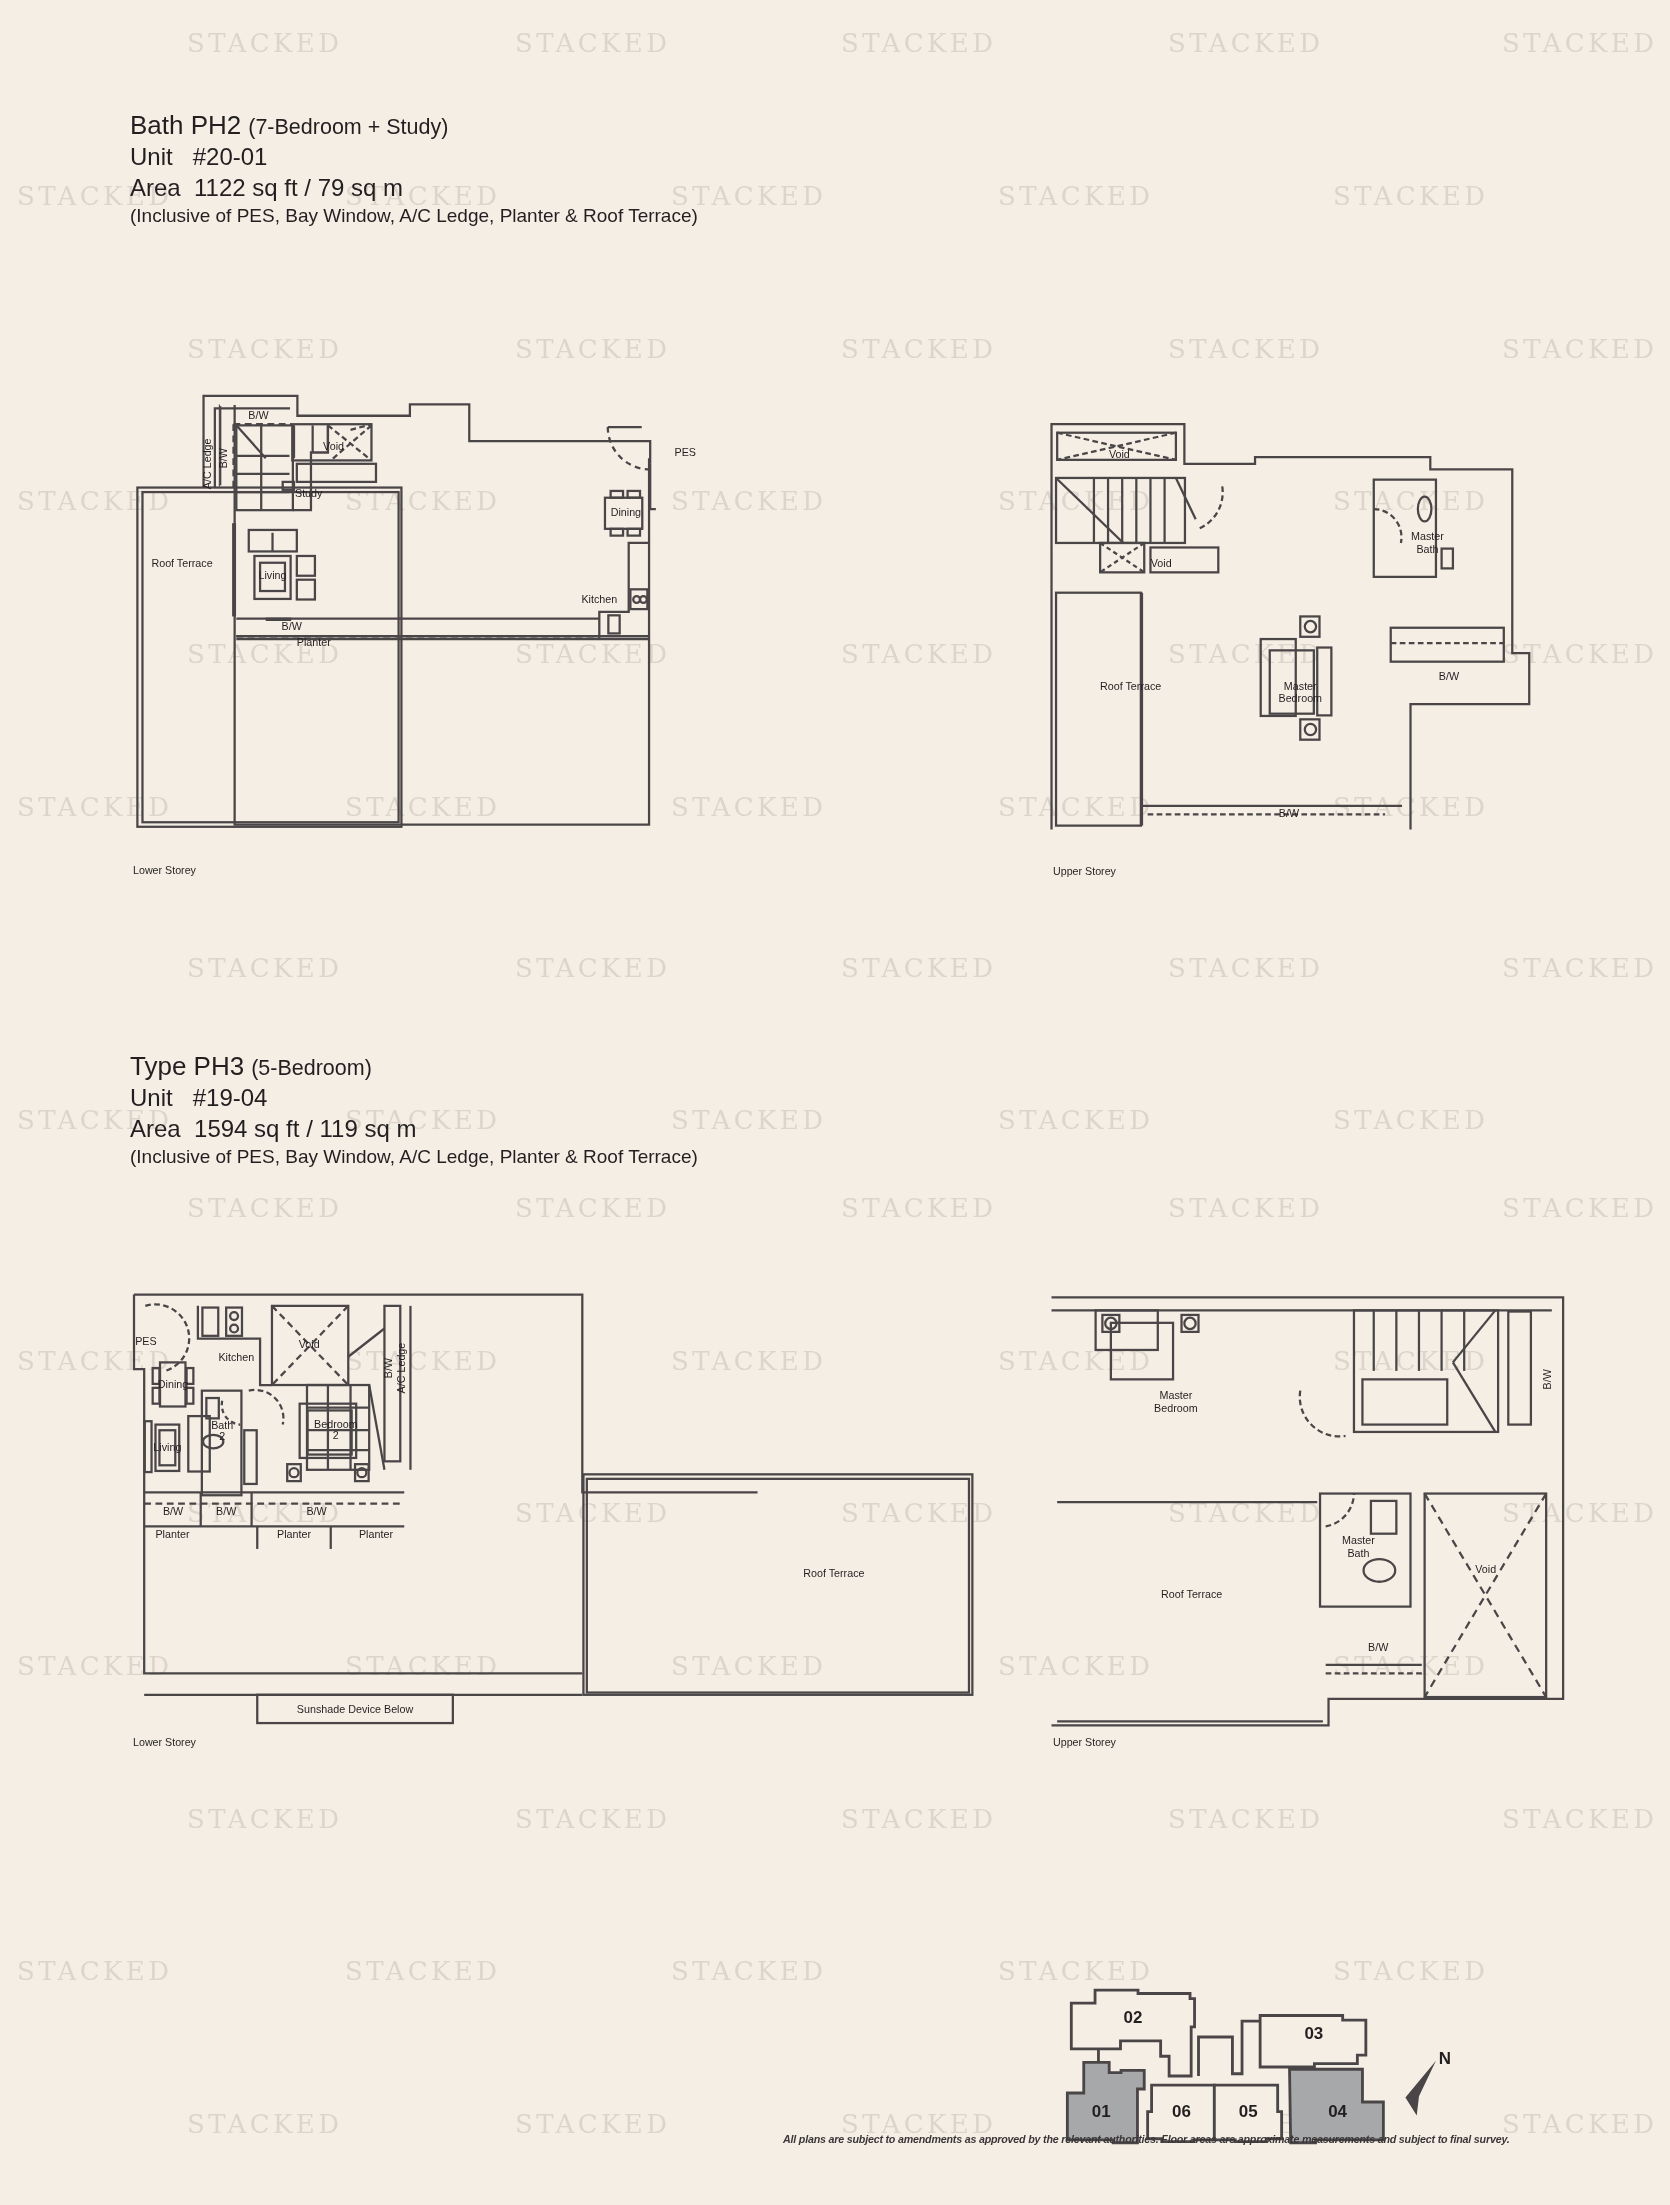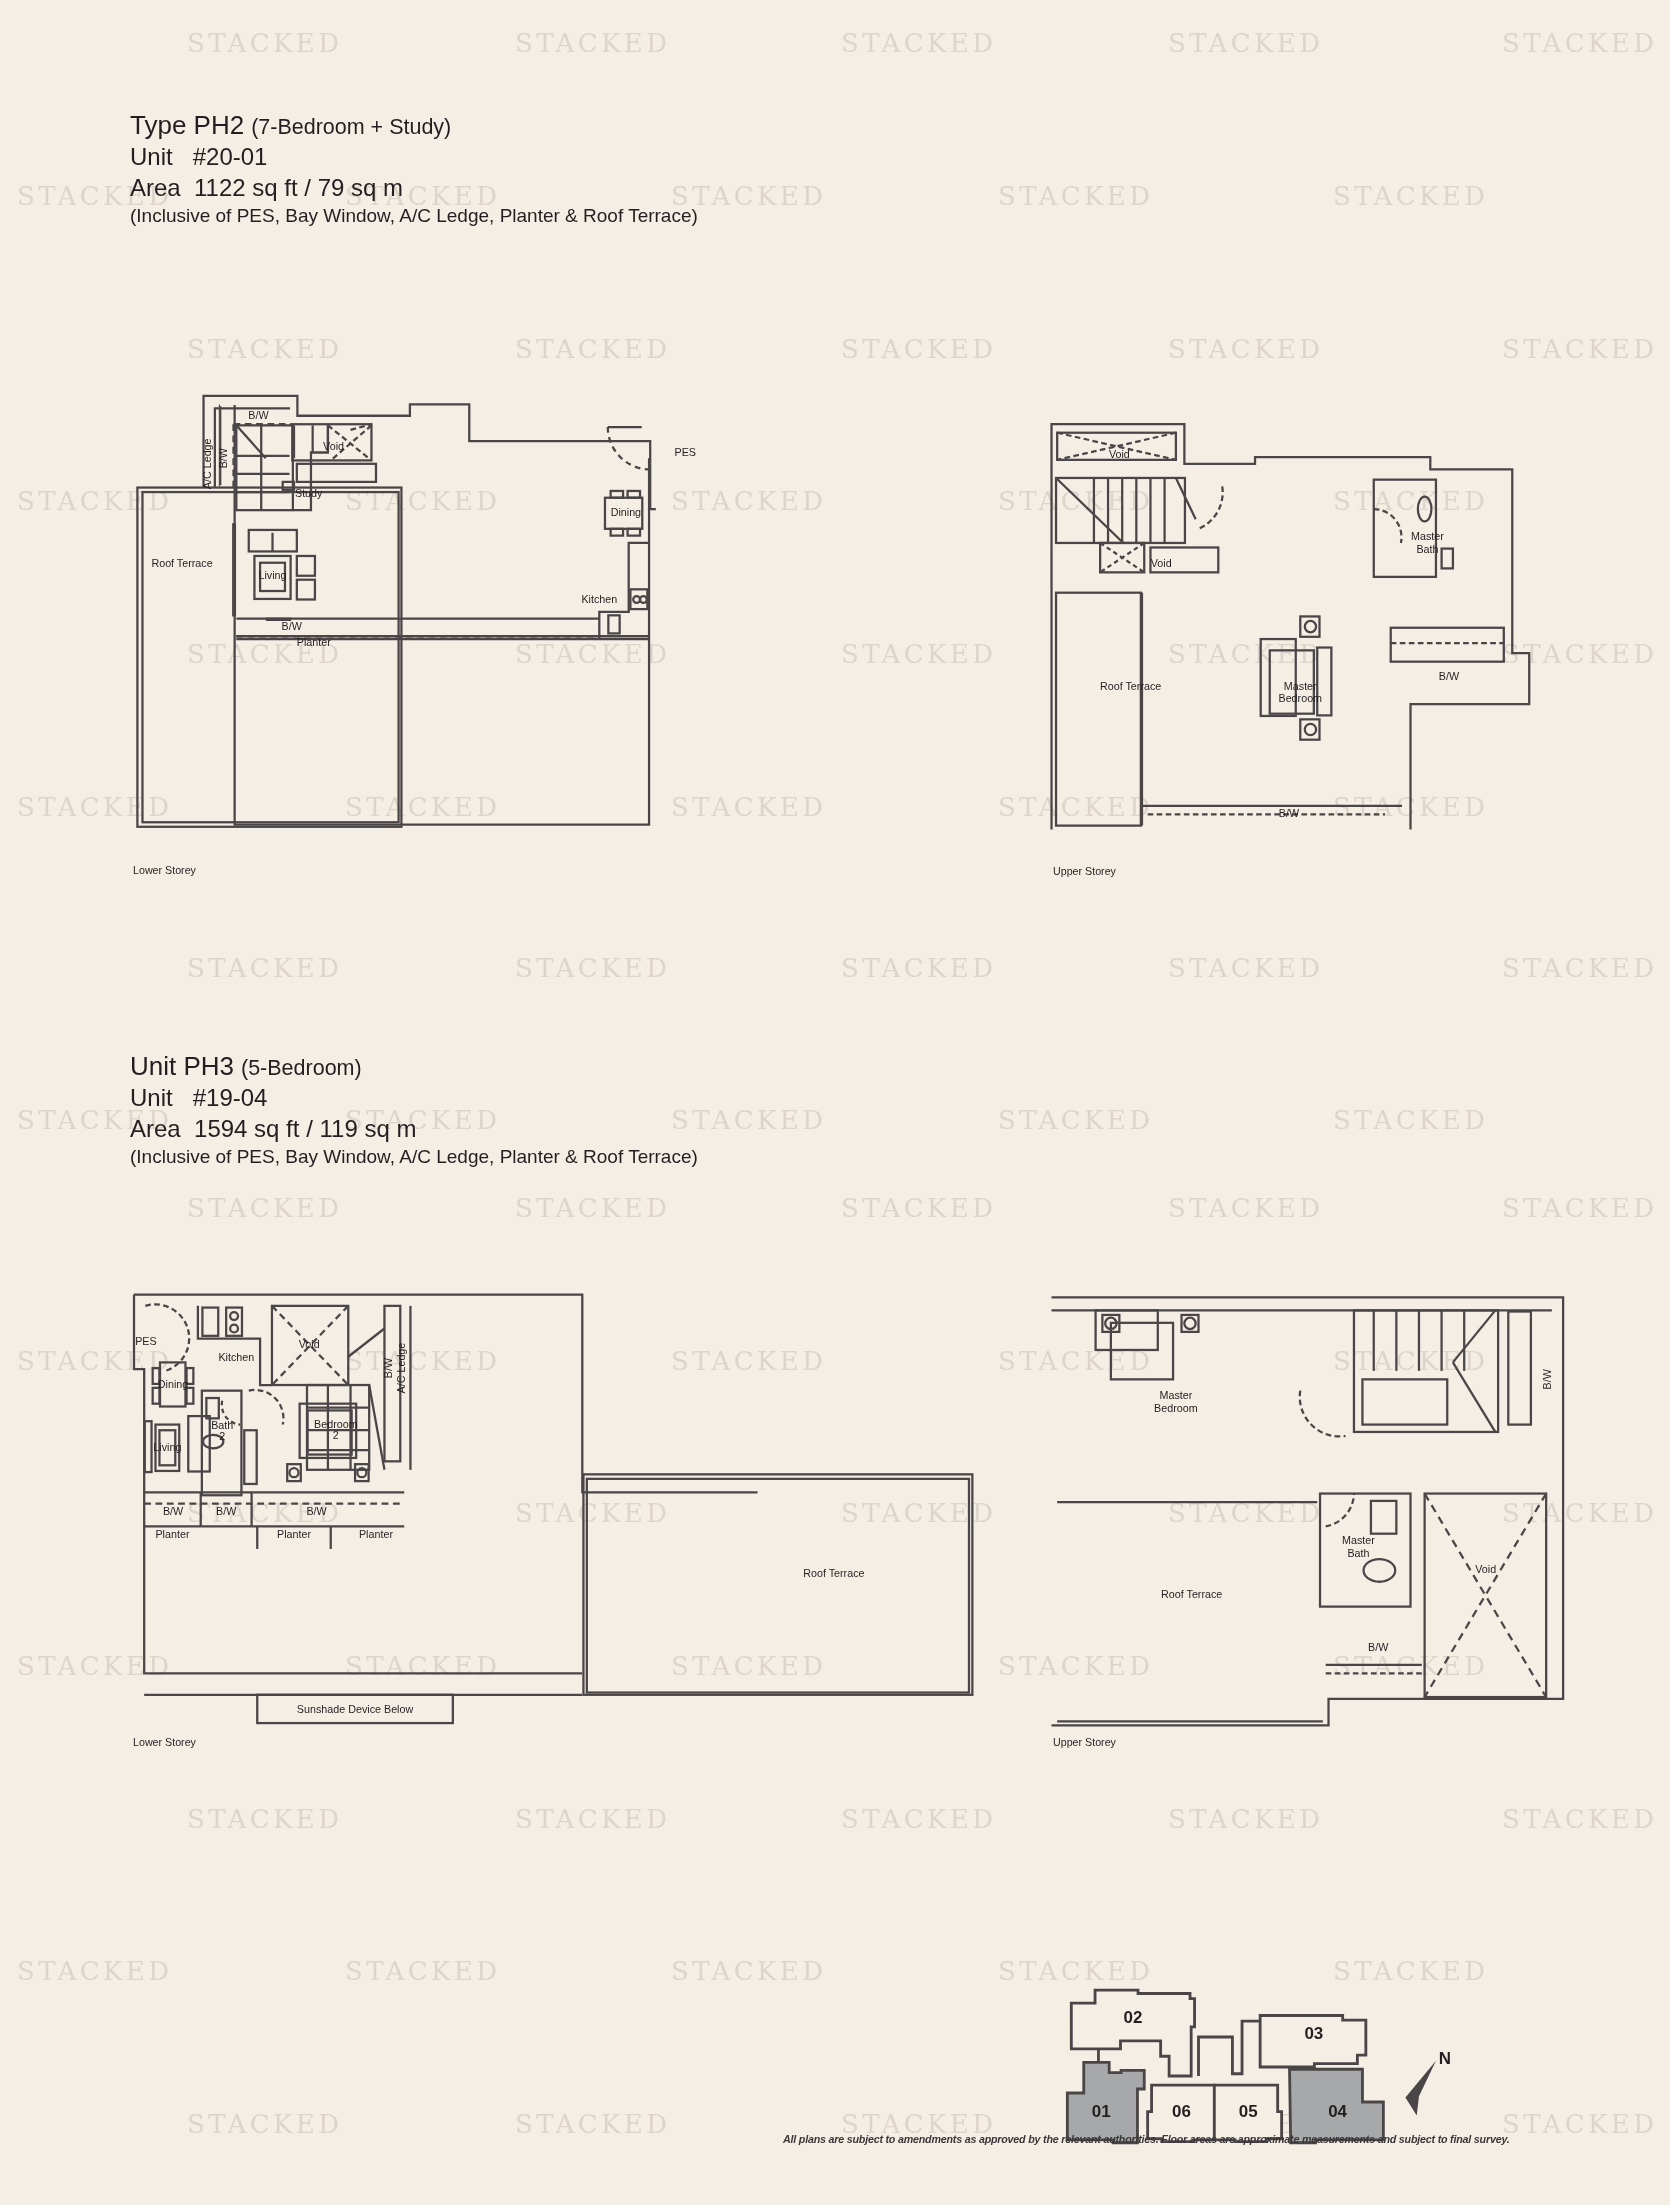--- a/index.html
+++ b/index.html
@@ -99,7 +99,7 @@
 
 <div class="unit-head" style="top:112px;">
   <div class="type">
-    <b>Type PH2</b>
+    <b>Bath PH2</b>
     <span style="font-size:21.5px">(7-Bedroom + Study)</span>
   </div>
   <div class="line">

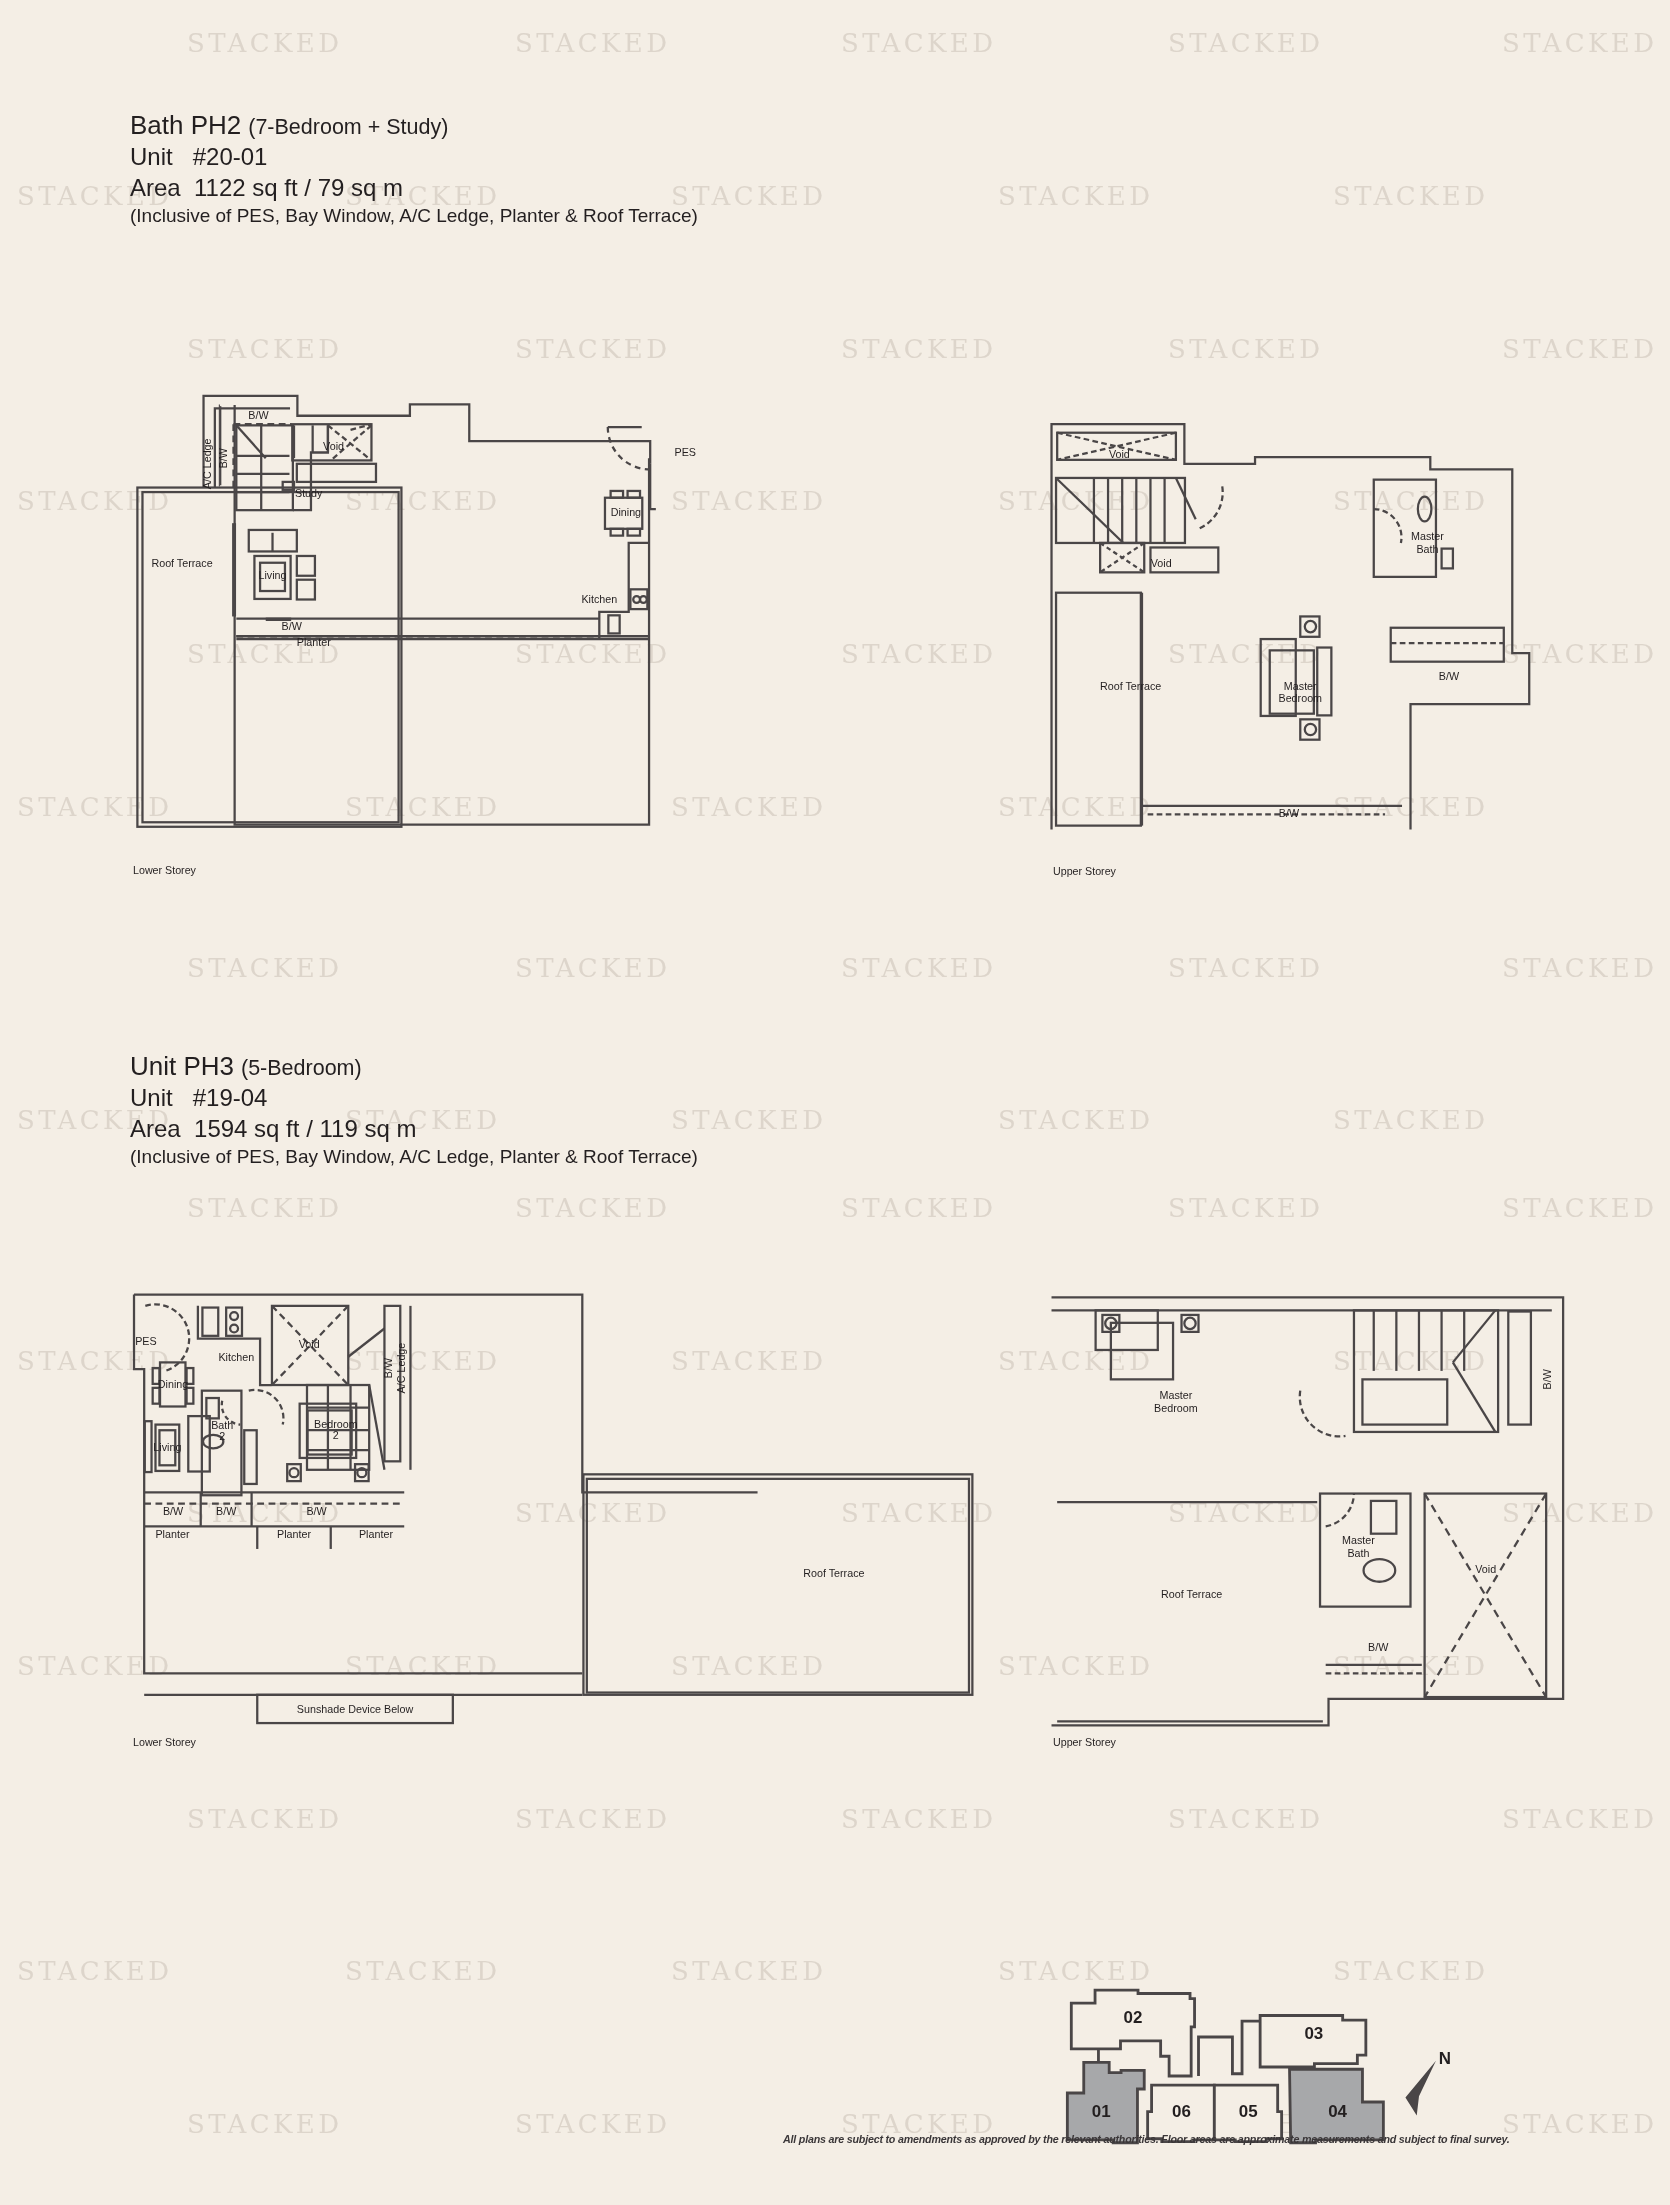--- a/index.html
+++ b/index.html
@@ -265,7 +265,7 @@
 
 <div class="unit-head" style="top:1053px;">
   <div class="type">
-    <b>Unit PH3</b>
+    <b>Type PH3</b>
     <span style="font-size:21.5px">(5-Bedroom)</span>
   </div>
   <div class="line">

